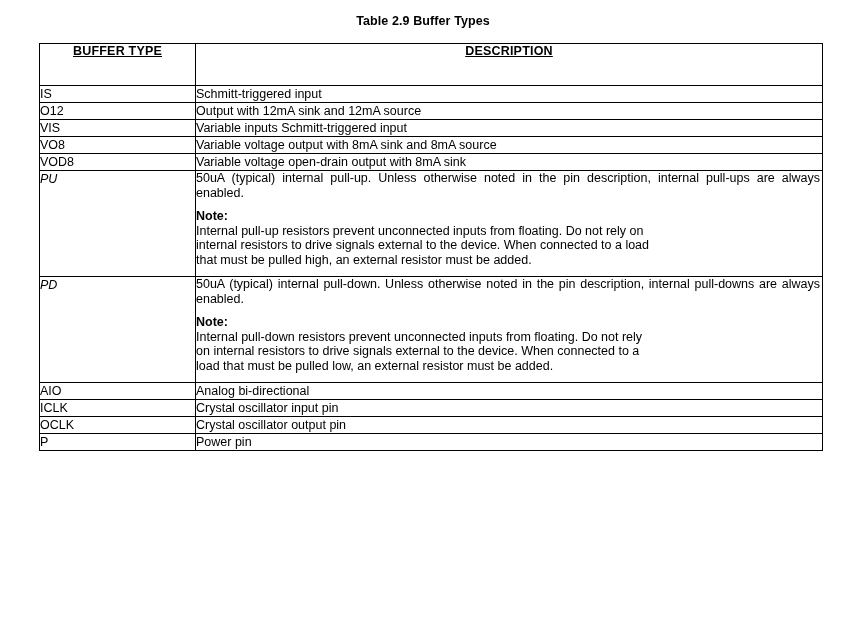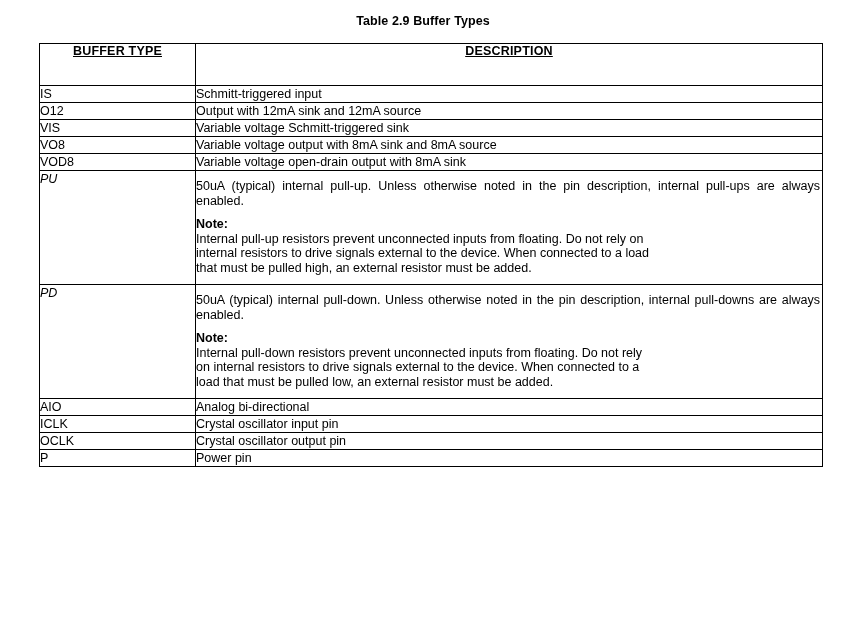--- a/index.html
+++ b/index.html
@@ -132,7 +132,7 @@
 
       <tr>
         <td class="td-type">VIS</td>
-        <td class="td-desc">Variable voltage Schmitt-triggered sink</td>
+        <td class="td-desc">Variable inputs Schmitt-triggered input</td>
       </tr>
 
       <tr>

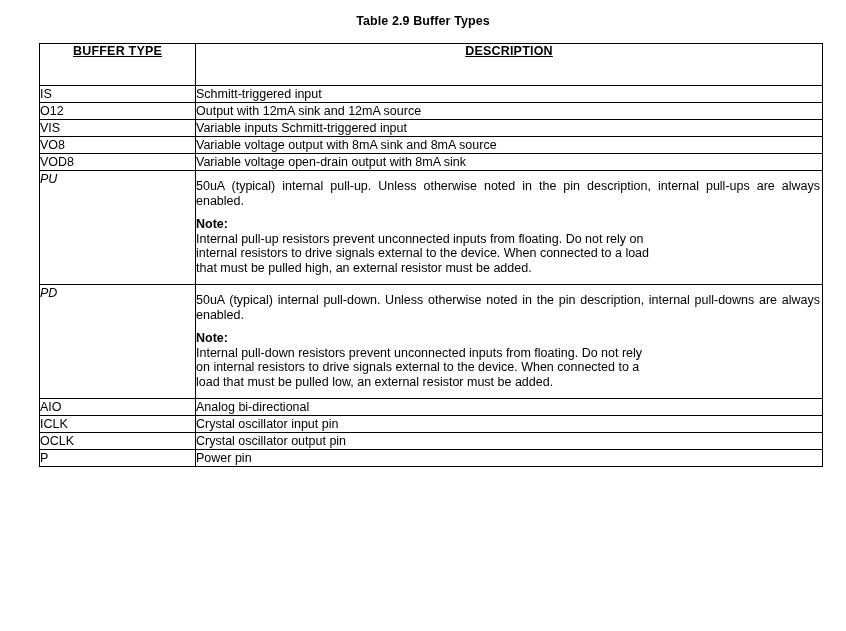--- a/index.html
+++ b/index.html
@@ -73,7 +73,7 @@
     line-height: 16px;
     margin-top: 8px;
   }
-  .td-desc.block { padding-top: 8px; padding-bottom: 9px; }
+  .td-desc.block { padding-bottom: 9px; }
 
   .desc-para {
     margin: 0;

